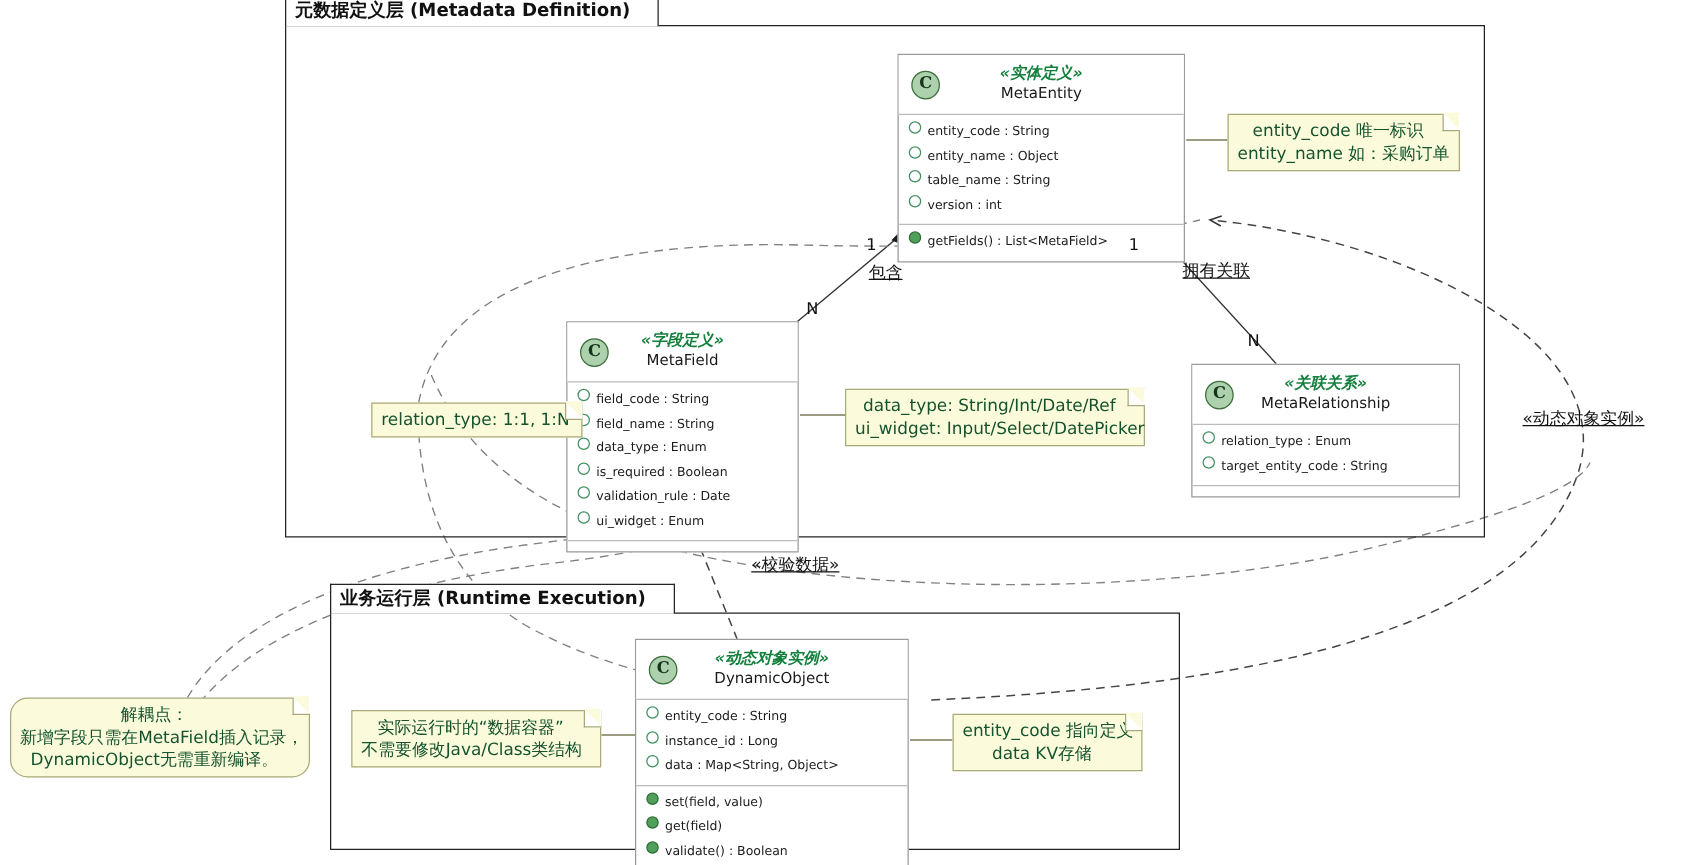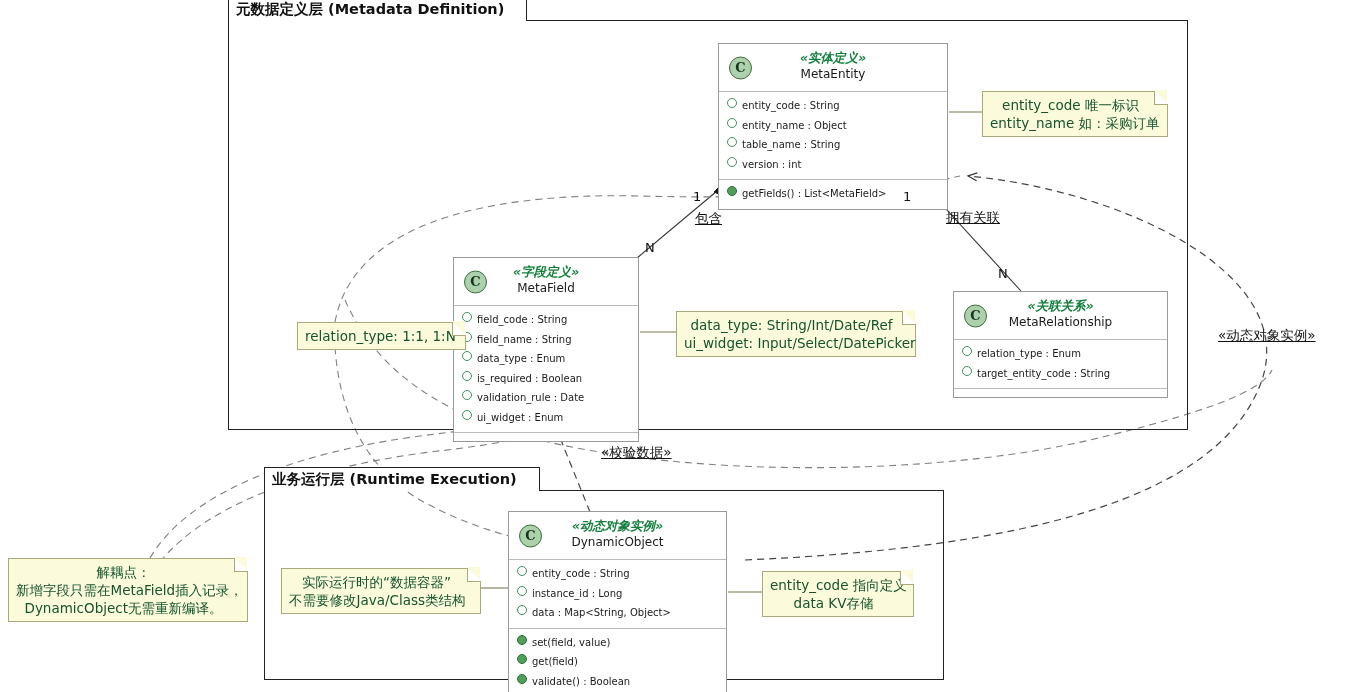--- a/index.html
+++ b/index.html
@@ -298,7 +298,7 @@
 
   <div class="note" style="left:253px; top:322px; width:169px;margin-left:44px;">relation_type: 1:1, 1:N<span class="fold"></span></div>
 
-  <div class="note" style="left:8px; top:558px; width:240px;">解耦点：
+  <div class="note" style="left:8px; top:558px; width:240px;border-radius:14px;">解耦点：
 新增字段只需在MetaField插入记录，
 DynamicObject无需重新编译。<span class="fold"></span></div>
 

